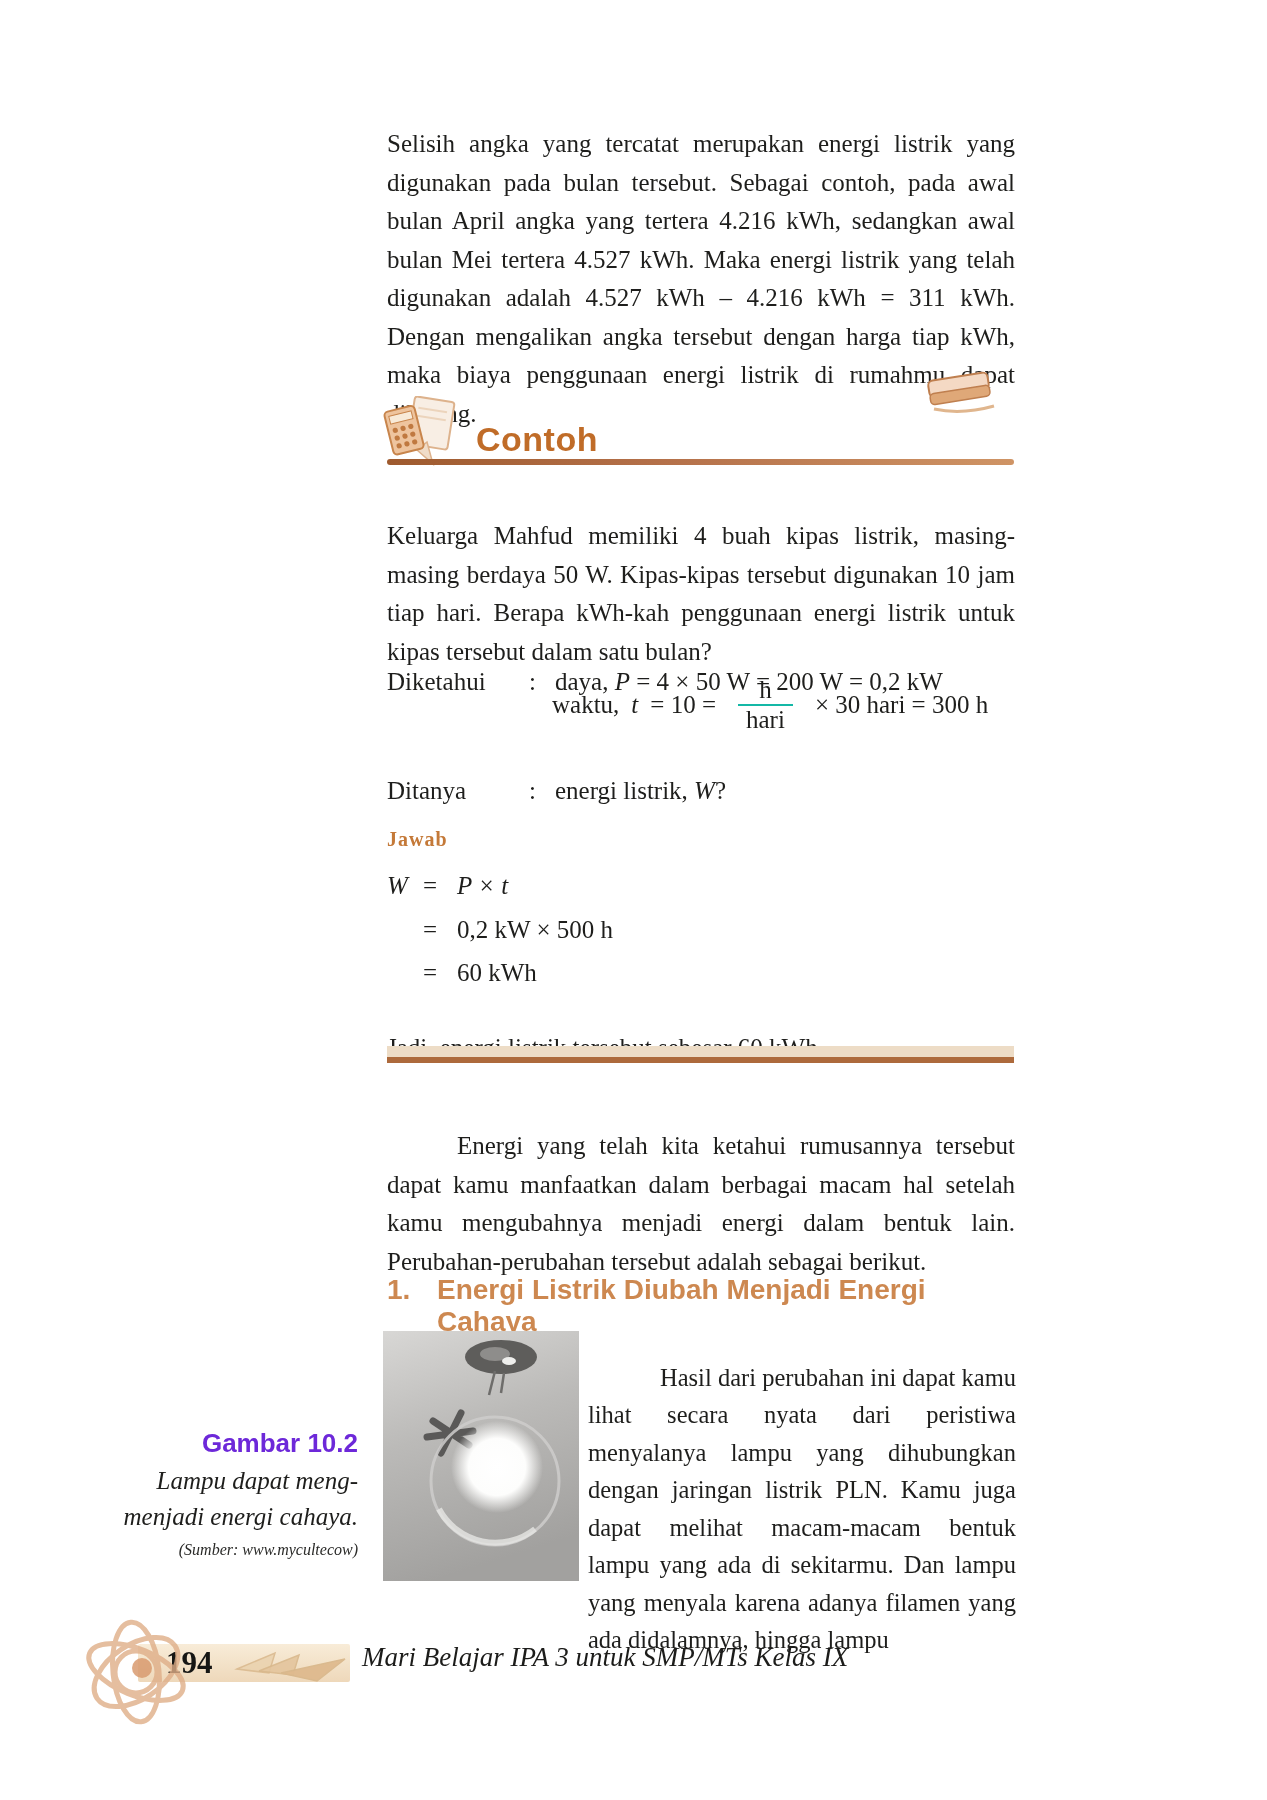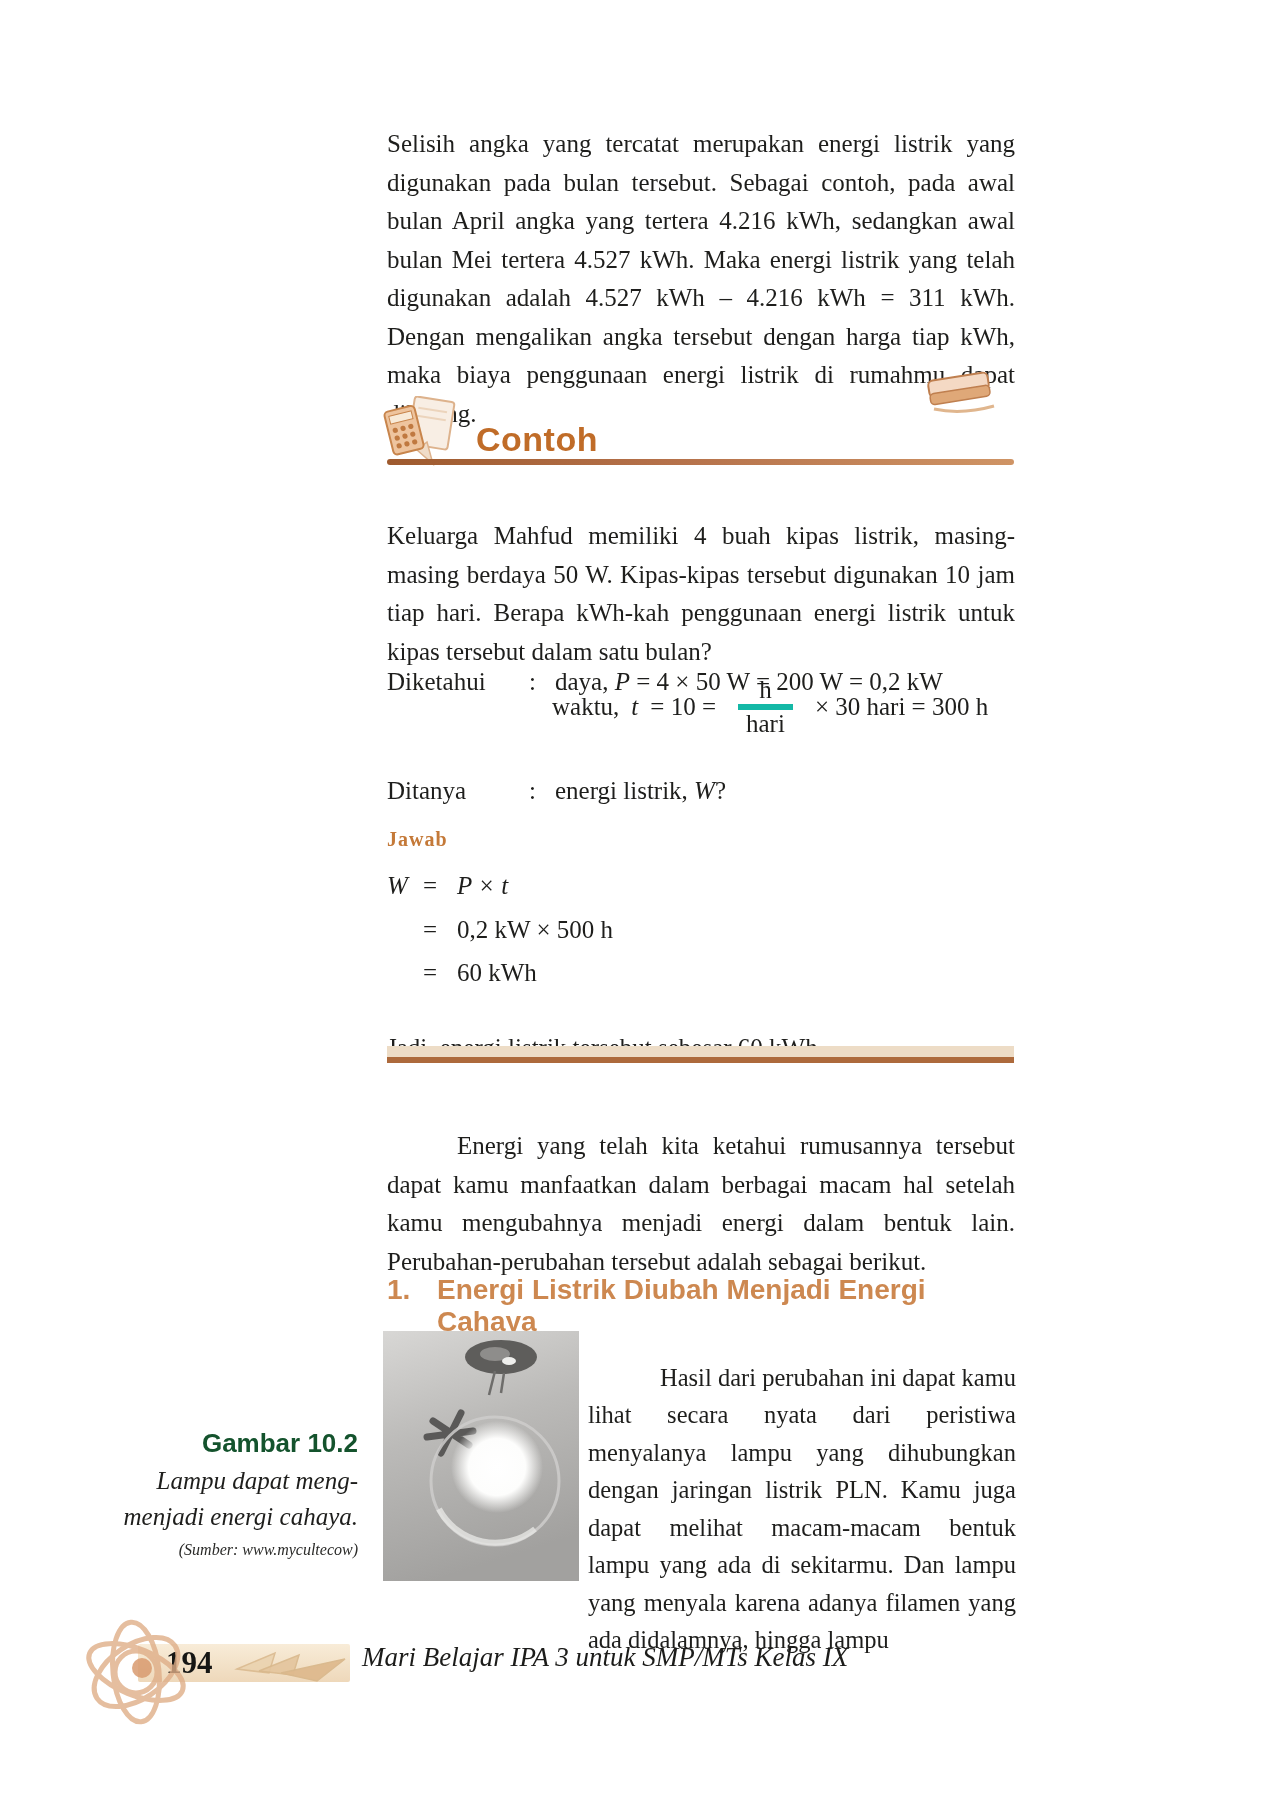--- a/index.html
+++ b/index.html
@@ -30,7 +30,7 @@
     padding-left:165px;box-sizing:border-box;font-size:25px;gap:12px;}
   .frac{display:inline-flex;flex-direction:column;align-items:center;
     line-height:1.12;margin:0 10px;text-align:center;}
-  .frac .den{border-top:6px solid #14b8a6;padding:0 8px;}
+  .frac .den{border-top:2px solid #14b8a6;padding:0 8px;}
   .frac .num{padding:0 8px;}
   .jawab-label{left:387px;top:828px;font-size:20px;font-weight:bold;color:#c47938;
     letter-spacing:1px;}

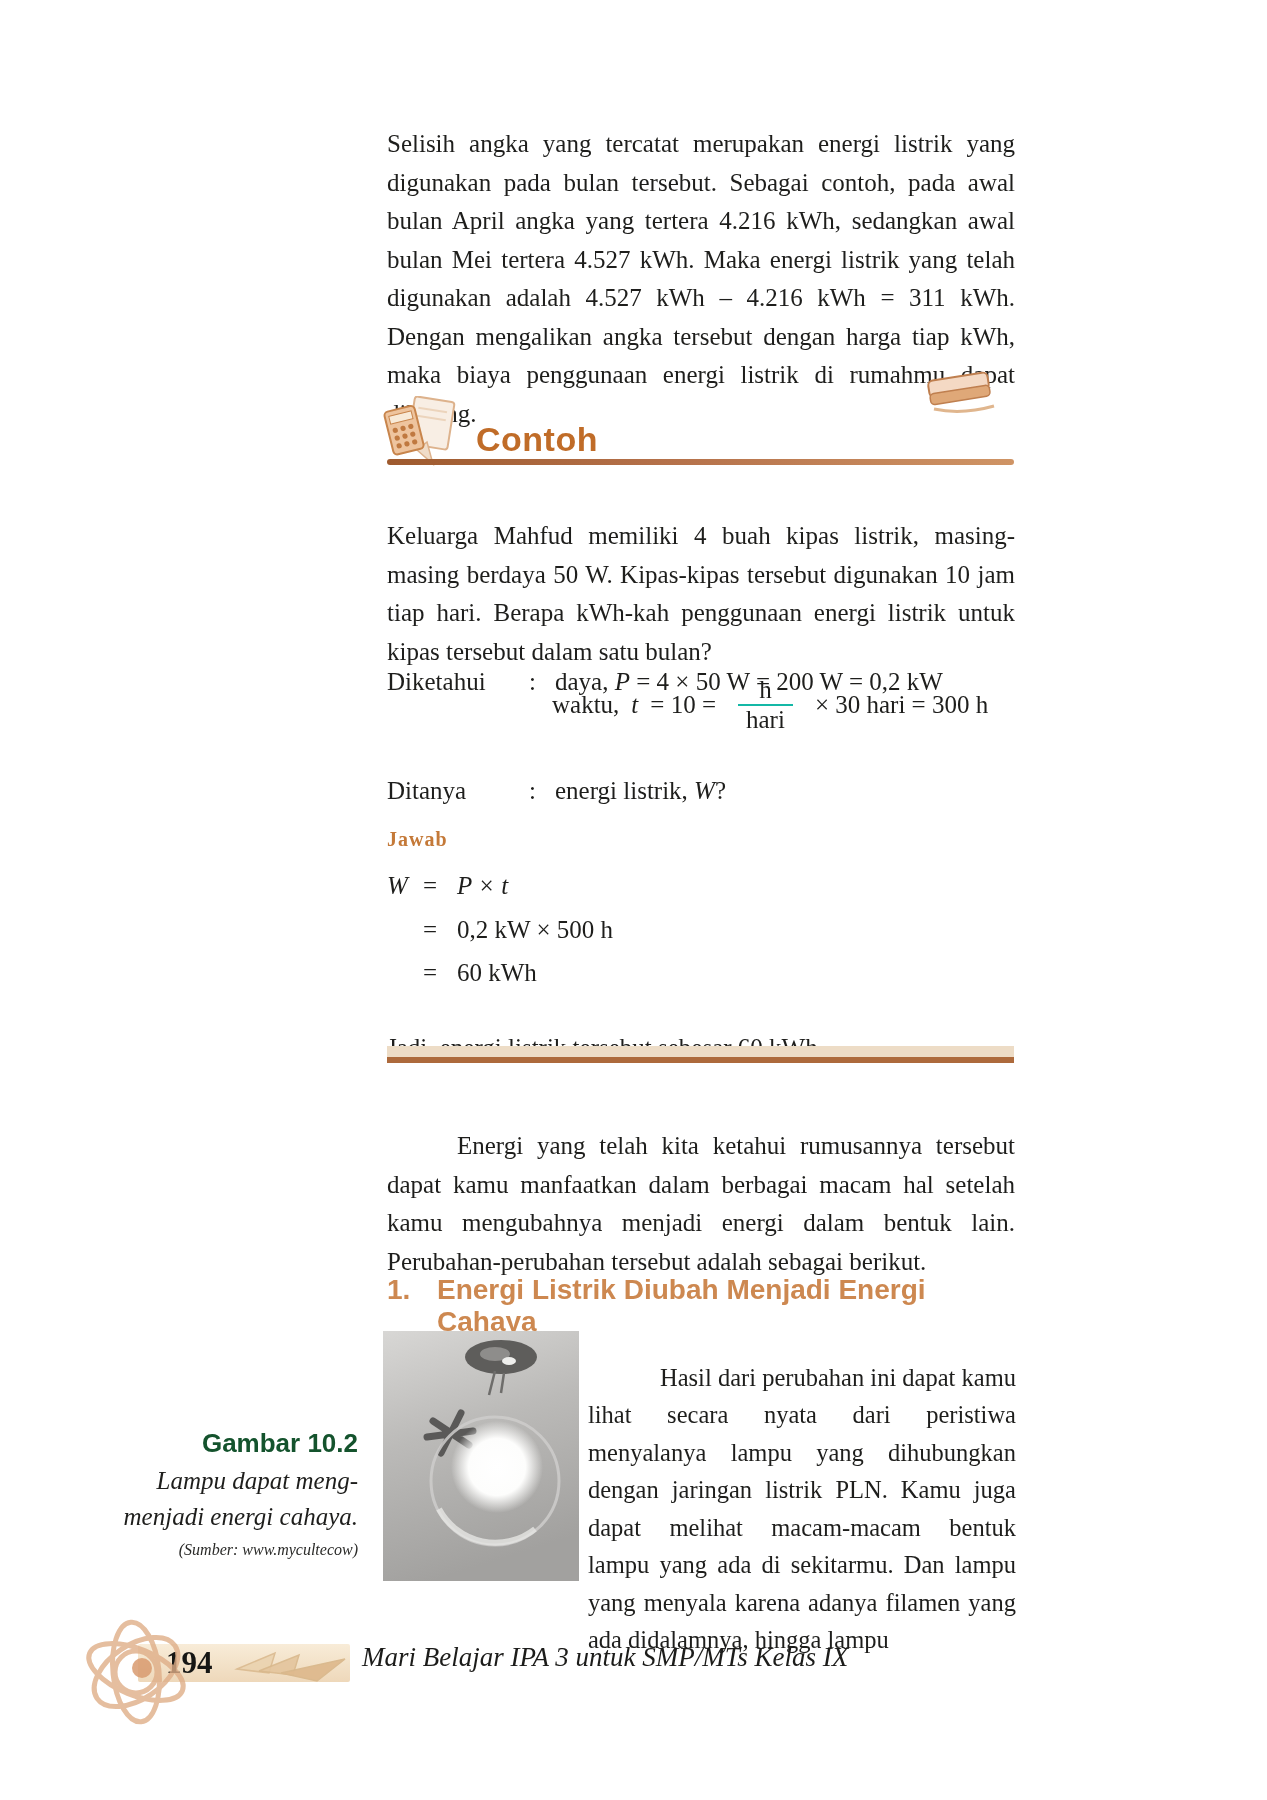--- a/index.html
+++ b/index.html
@@ -56,7 +56,7 @@
     text-align:justify;text-indent:72px;}
   .caption{left:95px;top:1428px;width:263px;text-align:right;}
   .caption-title{font-family:"Liberation Sans",sans-serif;font-weight:bold;
-    font-size:26px;color:#14532d;margin-bottom:4px;}
+    font-size:26px;color:#6d28d9;margin-bottom:4px;}
   .caption-line{display:block;font-size:25px;line-height:36px;font-style:italic;}
   .caption-src{display:block;font-size:16px;font-style:italic;margin-top:6px;color:#2a2a28;}
   

